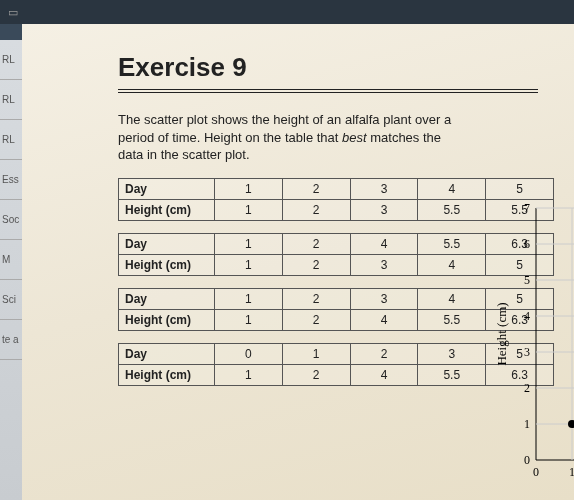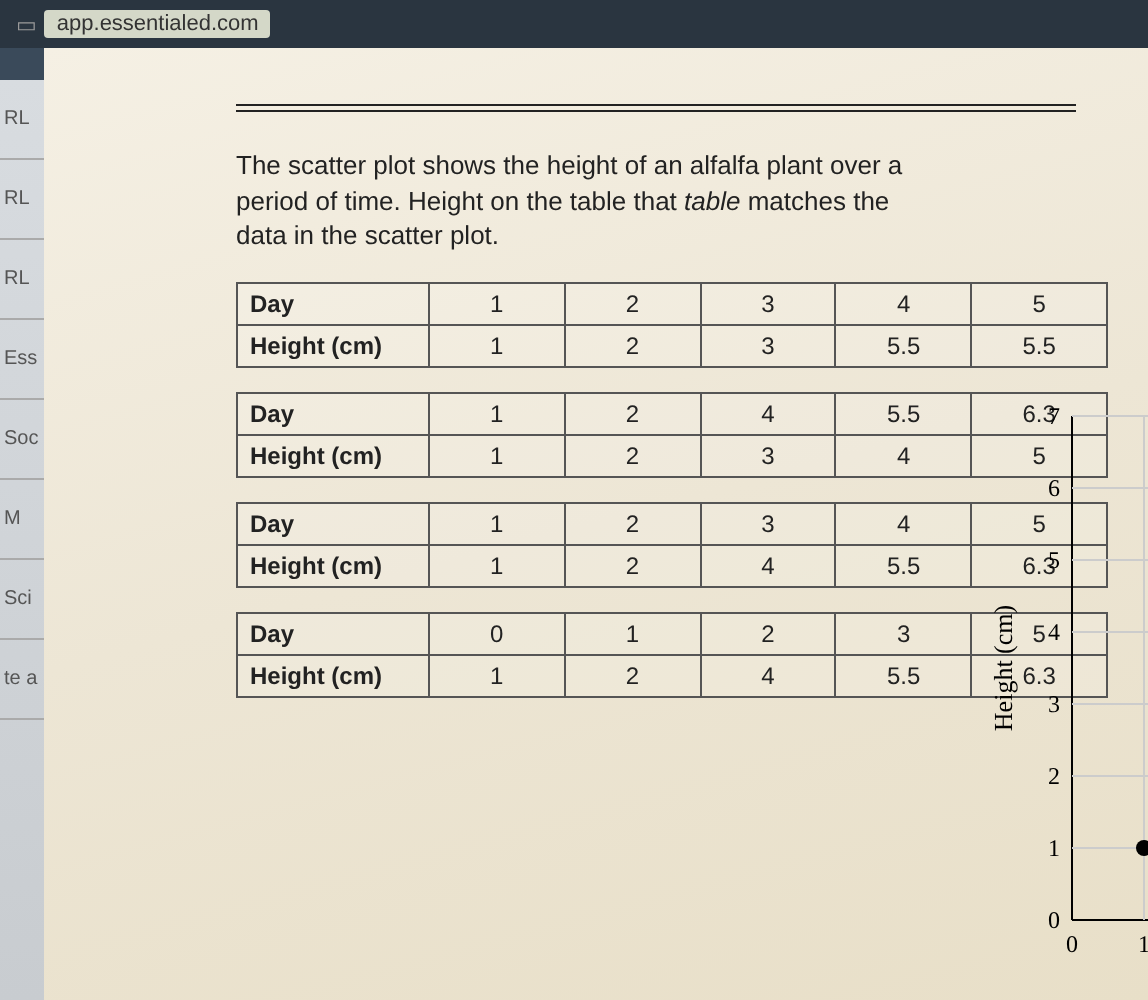--- a/index.html
+++ b/index.html
@@ -115,7 +115,6 @@
 
 <div class="browser-bar">
   <span>▭</span>
-  <span class="url-part">app.essentialed.com</span>
 </div>
 
 <div class="sidebar">

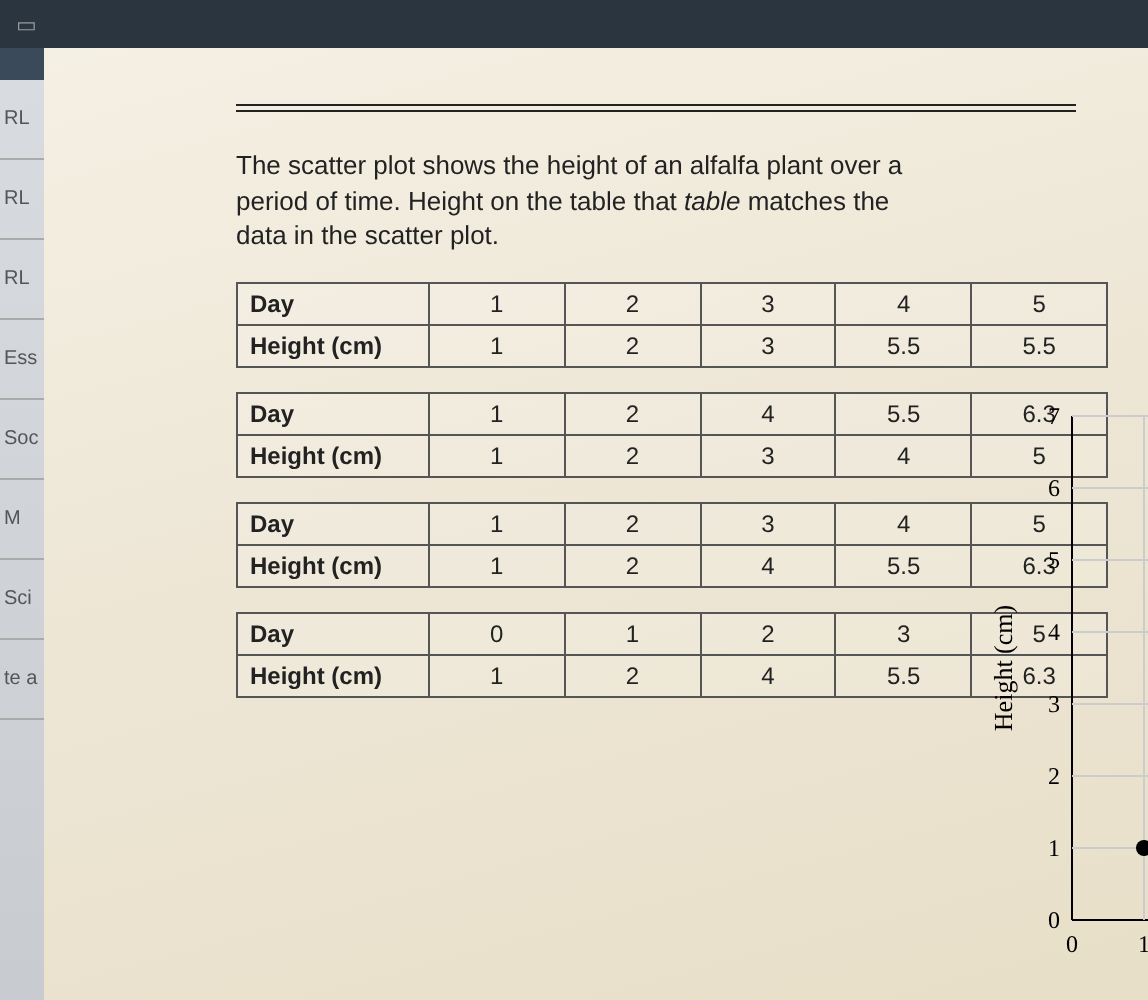--- a/index.html
+++ b/index.html
@@ -145,6 +145,7 @@
 </div>
 
 <div class="page">
+  <h1>Exercise 9</h1>
   <div class="rule"></div>
 
   <p class="prompt">

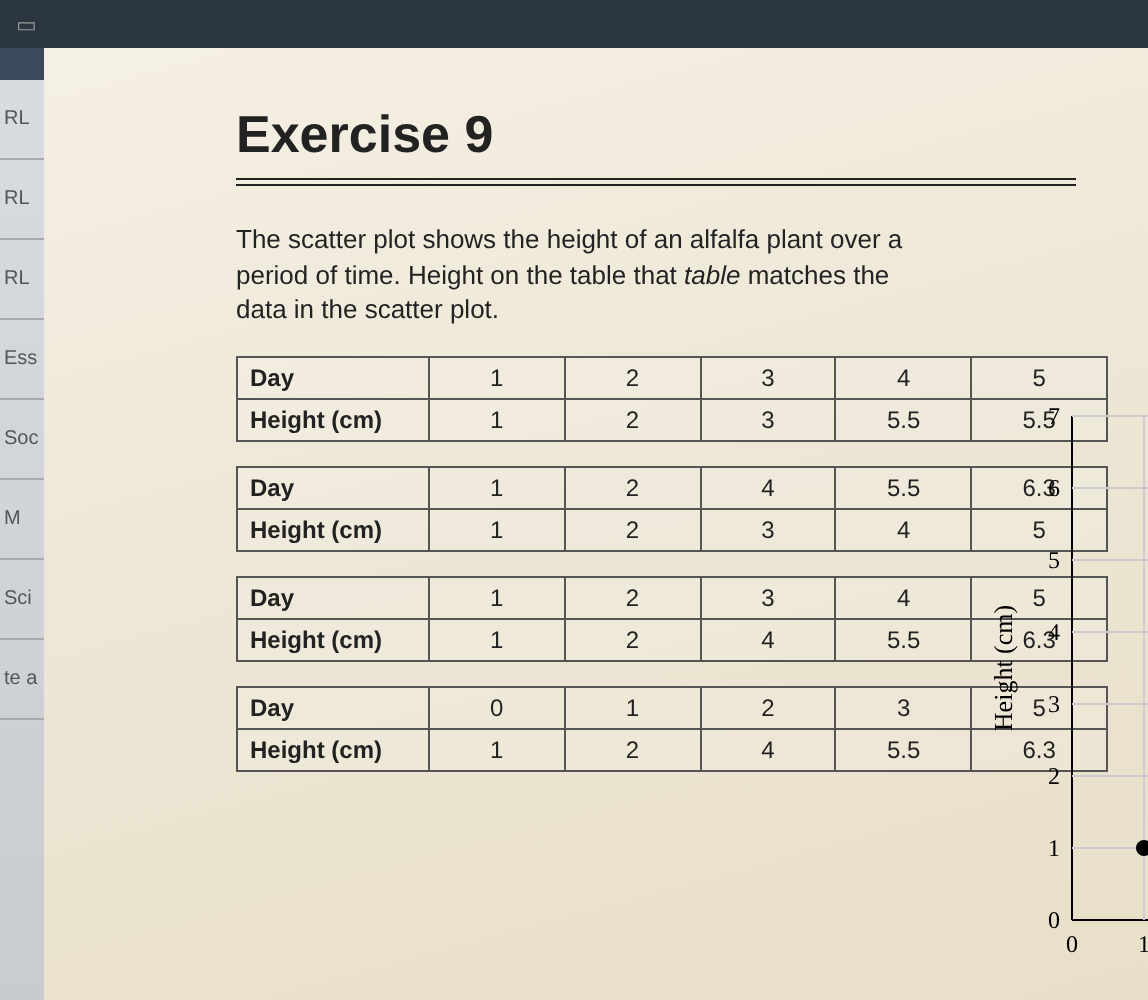--- a/index.html
+++ b/index.html
@@ -149,7 +149,7 @@
   <div class="rule"></div>
 
   <p class="prompt">
-    <span>The scatter plot shows the height of an alfalfa plant over a period of time. Height on the table that </span><span class="best">table</span><span> matches the data in the scatter plot.</span>
+    <span>The scatter plot shows the height of an alfalfa plant over a period of time. Height on the table that </span><span class="best">best</span><span> matches the data in the scatter plot.</span>
   </p>
 
   <div class="tables">

